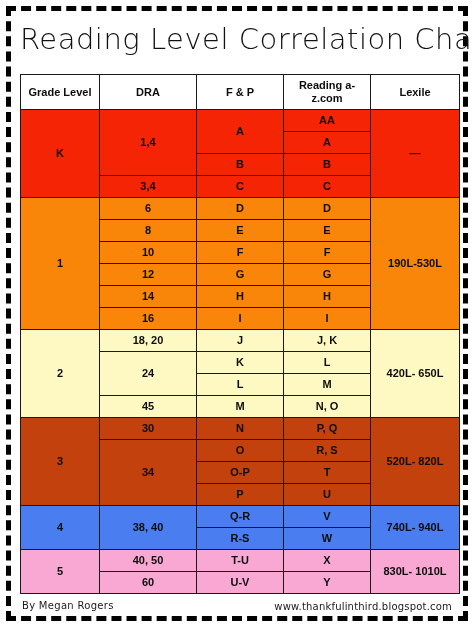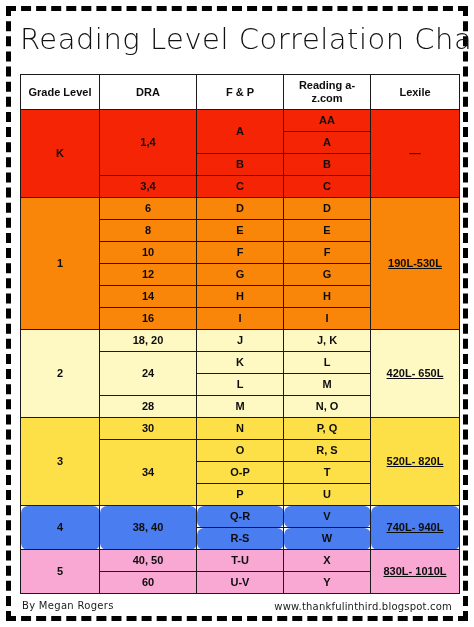--- a/index.html
+++ b/index.html
@@ -99,7 +99,7 @@
   .lex-top { vertical-align: top; padding-top: 3px; }
 
   .grade-cell { font-size: 12px; }
-  .lex-cell { font-size: 11px; text-decoration: underline; }
+  .lex-cell { font-size: 11px; }
   .dash-cell { font-size: 14px; }
 
   #footer {

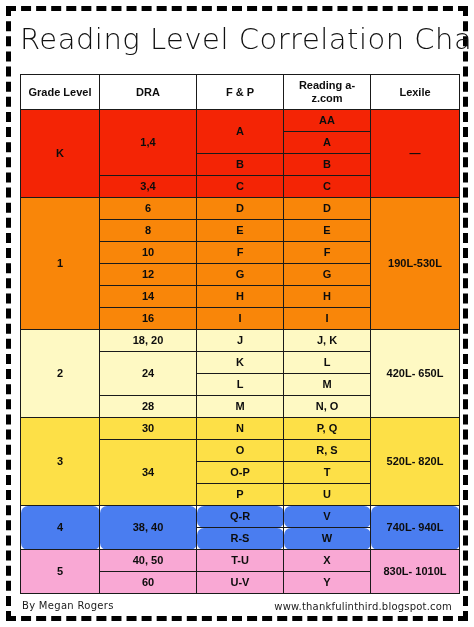--- a/index.html
+++ b/index.html
@@ -219,7 +219,7 @@
           <td>M</td>
         </tr>
         <tr class="band-2">
-          <td>28</td>
+          <td>45</td>
           <td>M</td>
           <td>N, O</td>
         </tr>

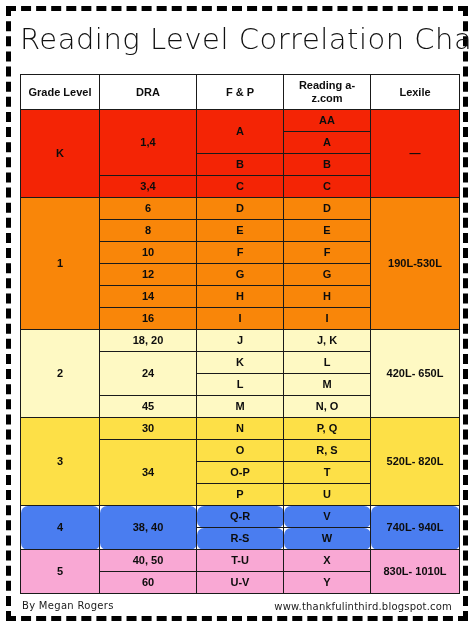--- a/index.html
+++ b/index.html
@@ -92,7 +92,7 @@
   .band-k   td, td.band-k   { background: #f42405; }
   .band-1   td, td.band-1   { background: #f98609; }
   .band-2   td, td.band-2   { background: #fef9c3; }
-  .band-3   td, td.band-3   { background: #fde047; }
+  .band-3   td, td.band-3   { background: #c2410c; }
   .band-4   td, td.band-4   { background: #4a7df0; border-radius: 7px; }
   .band-5   td, td.band-5   { background: #f9a8d4; }
 

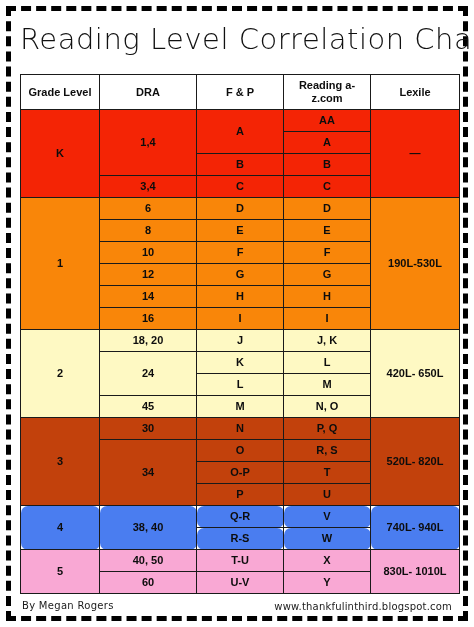--- a/index.html
+++ b/index.html
@@ -93,7 +93,7 @@
   .band-1   td, td.band-1   { background: #f98609; }
   .band-2   td, td.band-2   { background: #fef9c3; }
   .band-3   td, td.band-3   { background: #c2410c; }
-  .band-4   td, td.band-4   { background: #4a7df0; border-radius: 7px; }
+  .band-4   td, td.band-4   { background: #4a7df0; }
   .band-5   td, td.band-5   { background: #f9a8d4; }
 
   .lex-top { vertical-align: top; padding-top: 3px; }

